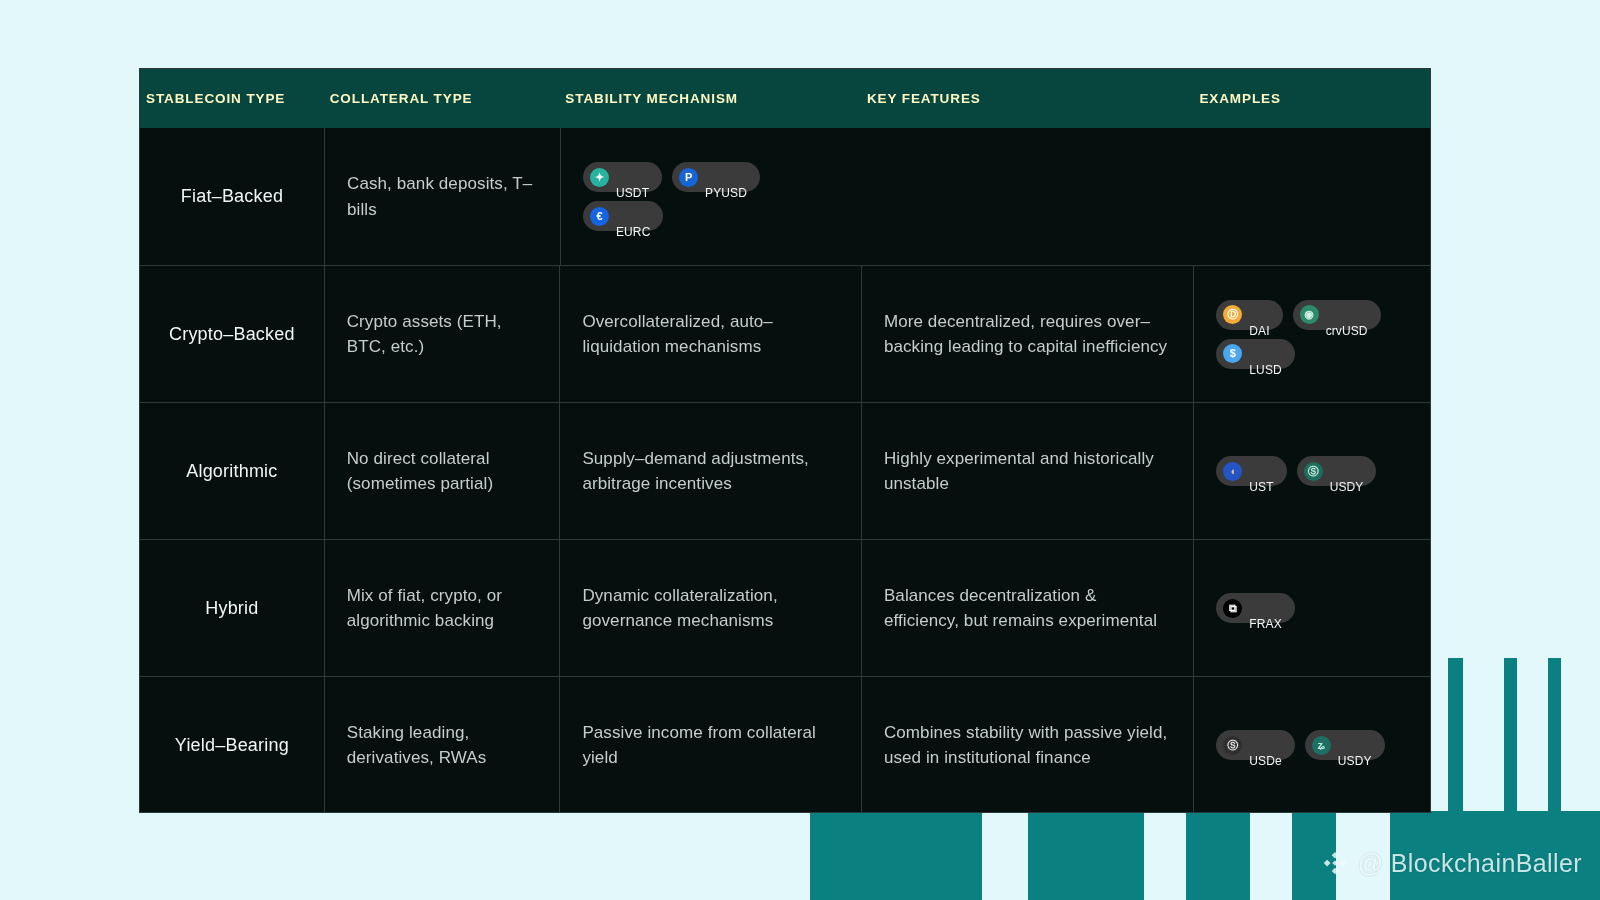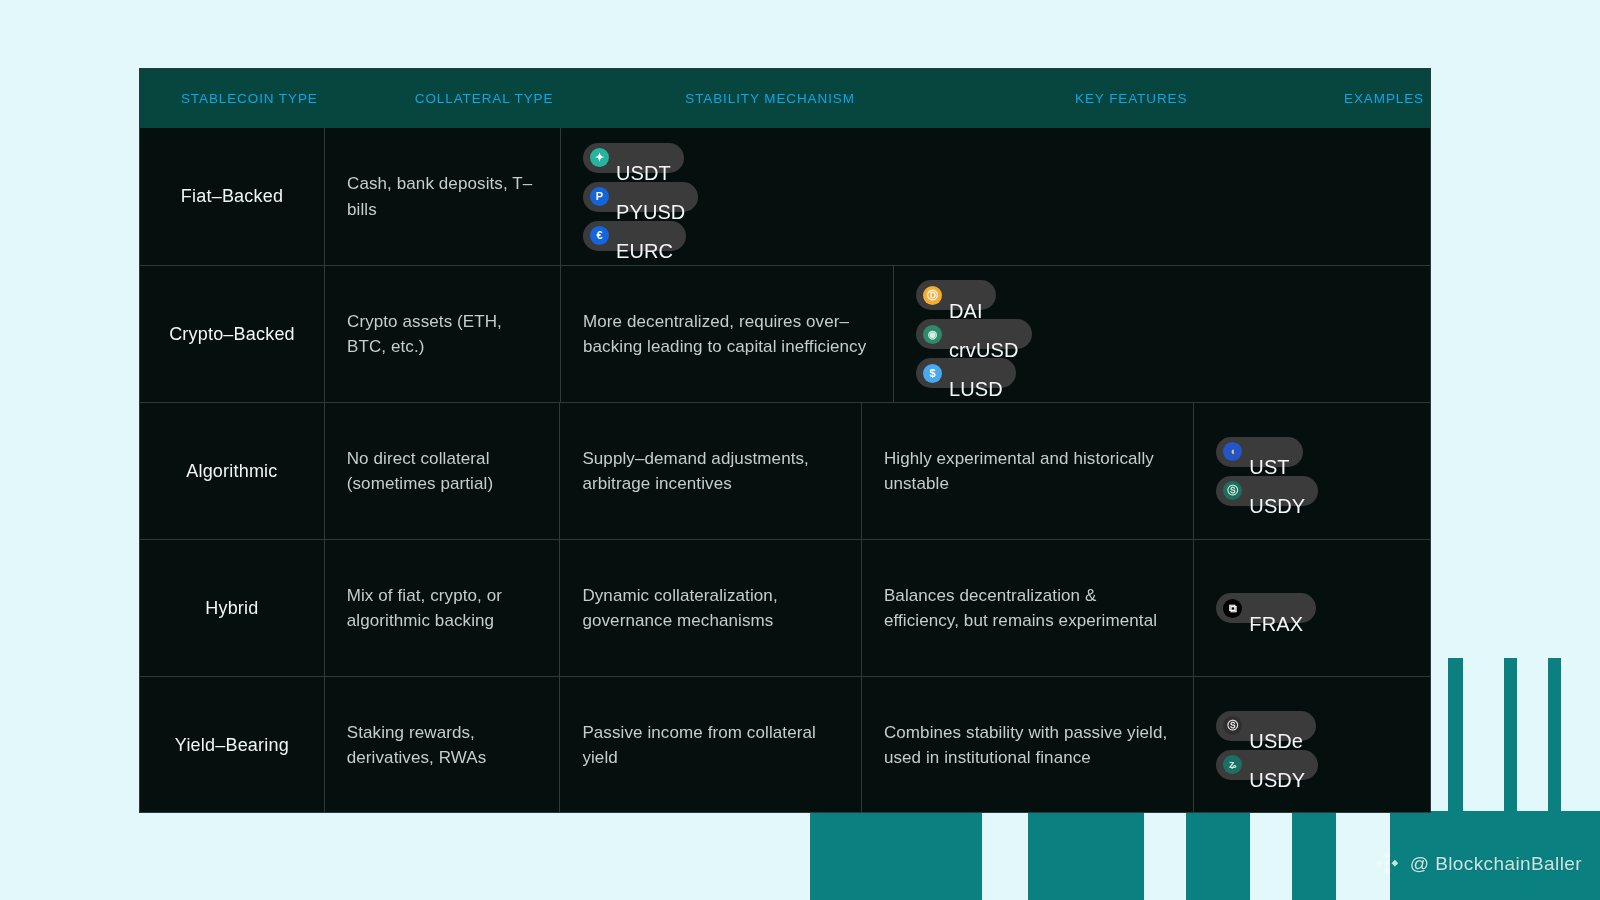--- a/index.html
+++ b/index.html
@@ -33,9 +33,9 @@
   .th {
     font-size: 13.5px;
     letter-spacing: 0.9px;
-    font-weight: normal;
-    color: #0ea5e9;
-    text-align: right;
+    font-weight: bold;
+    color: #fef9c3;
+    text-align: left;
     padding: 0 6px;
   }
   .tbody { height: 685px; }

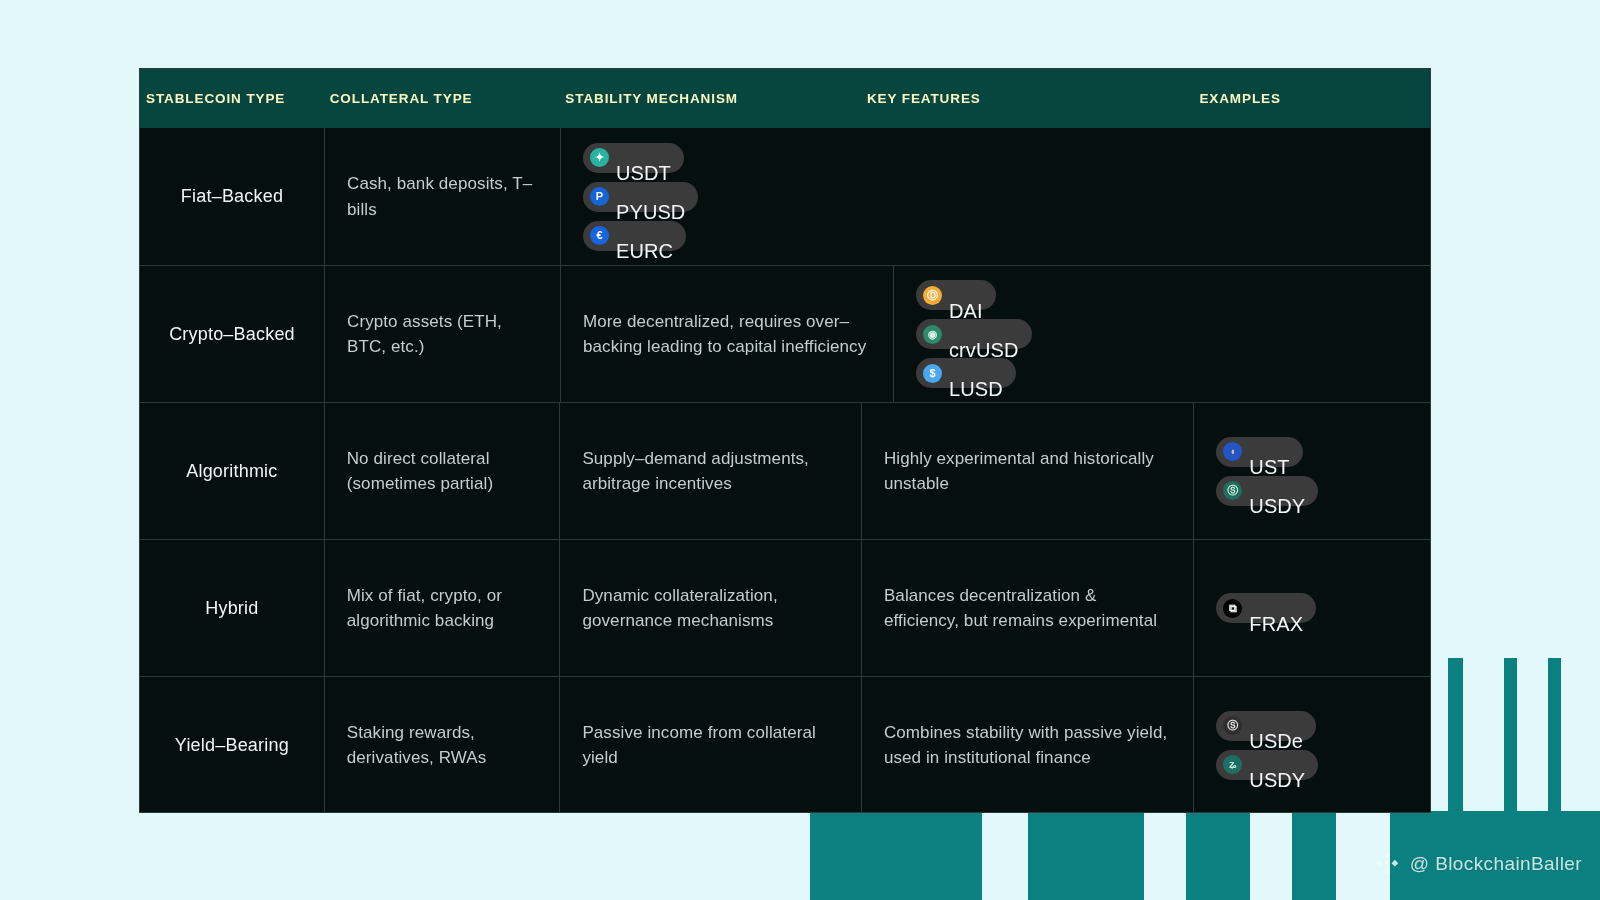--- a/index.html
+++ b/index.html
@@ -93,7 +93,7 @@
   }
   .chip-label {
     color: #f4f7f7;
-    font-size: 20px;
+    font-size: 12px;
     white-space: nowrap;
     letter-spacing: .1px;
     margin-top: 32px;

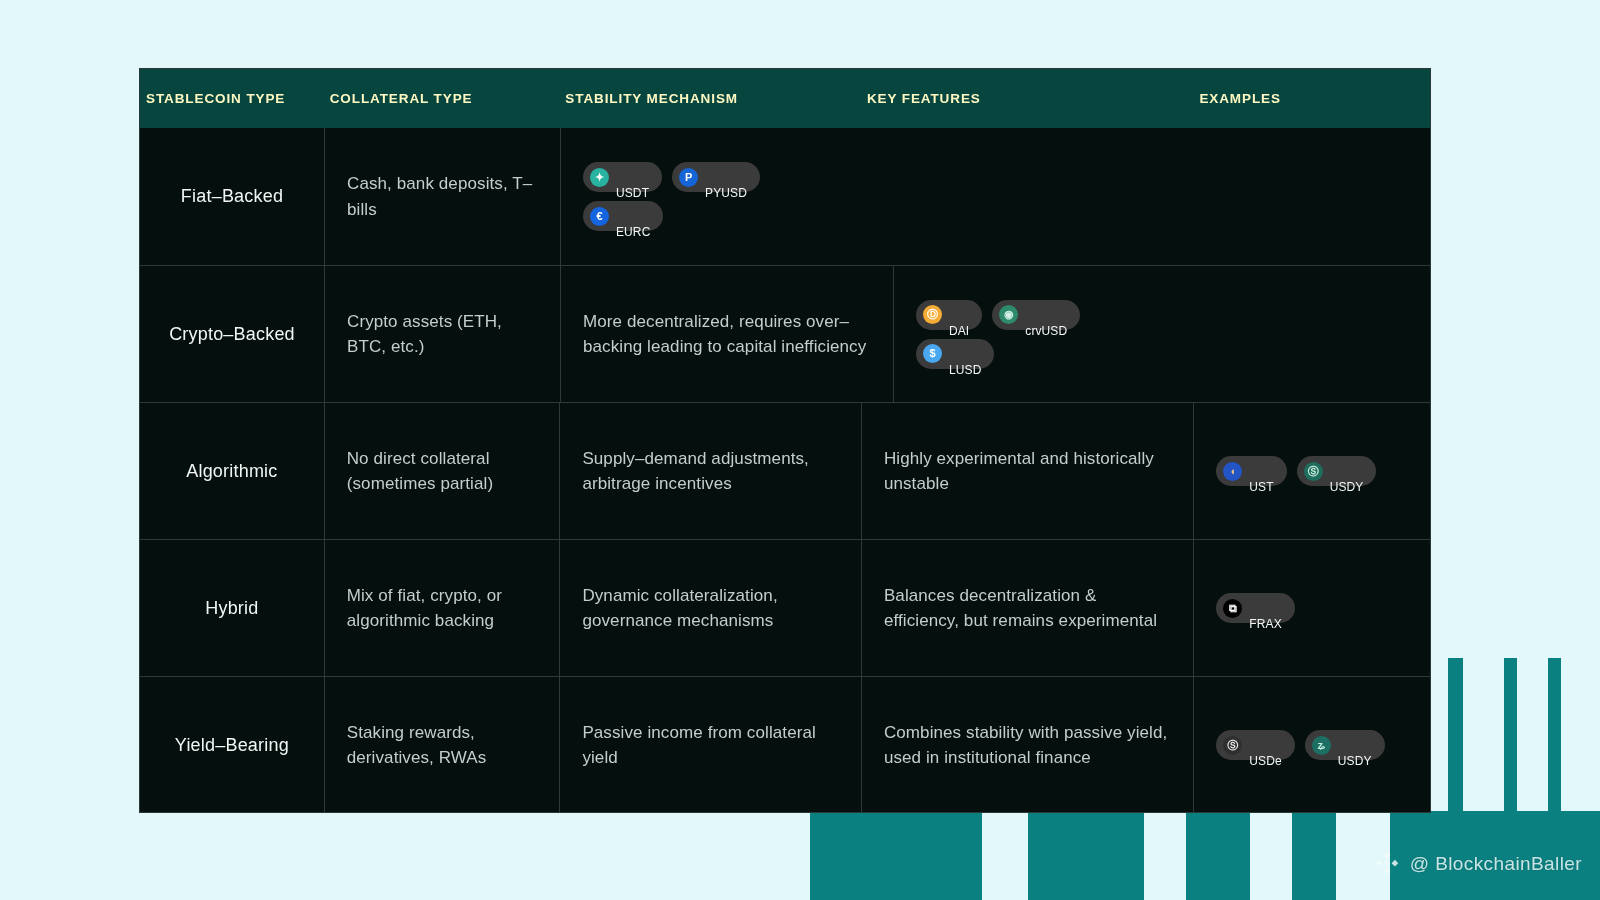--- a/index.html
+++ b/index.html
@@ -188,6 +188,9 @@
           </div>
           <div class="td c1">
             <span class="cell-text">Crypto assets (ETH, BTC, etc.)</span>
+          </div>
+          <div class="td c2">
+            <span class="cell-text">Overcollateralized, auto–liquidation mechanisms</span>
           </div>
           <div class="td c3">
             <span class="cell-text">More decentralized, requires over–backing leading to capital inefficiency</span>

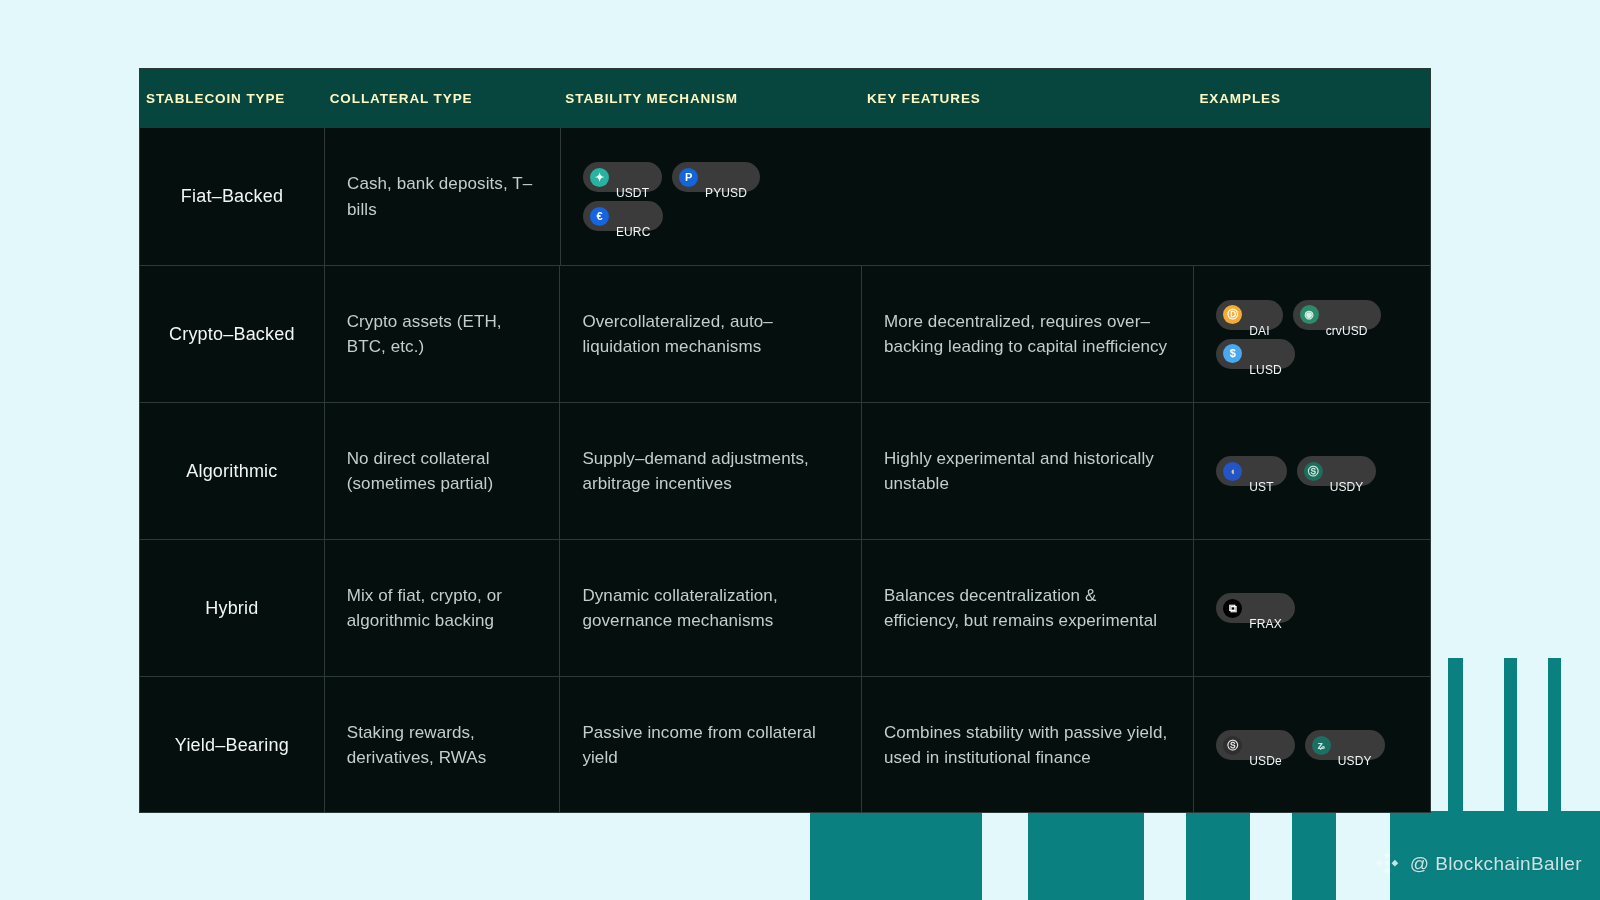--- a/index.html
+++ b/index.html
@@ -265,7 +265,7 @@
             <span class="type-label">Yield–Bearing</span>
           </div>
           <div class="td c1">
-            <span class="cell-text">Staking rewards, derivatives, RWAs</span>
+            <span class="cell-text">Staking leading, derivatives, RWAs</span>
           </div>
           <div class="td c2">
             <span class="cell-text">Passive income from collateral yield</span>

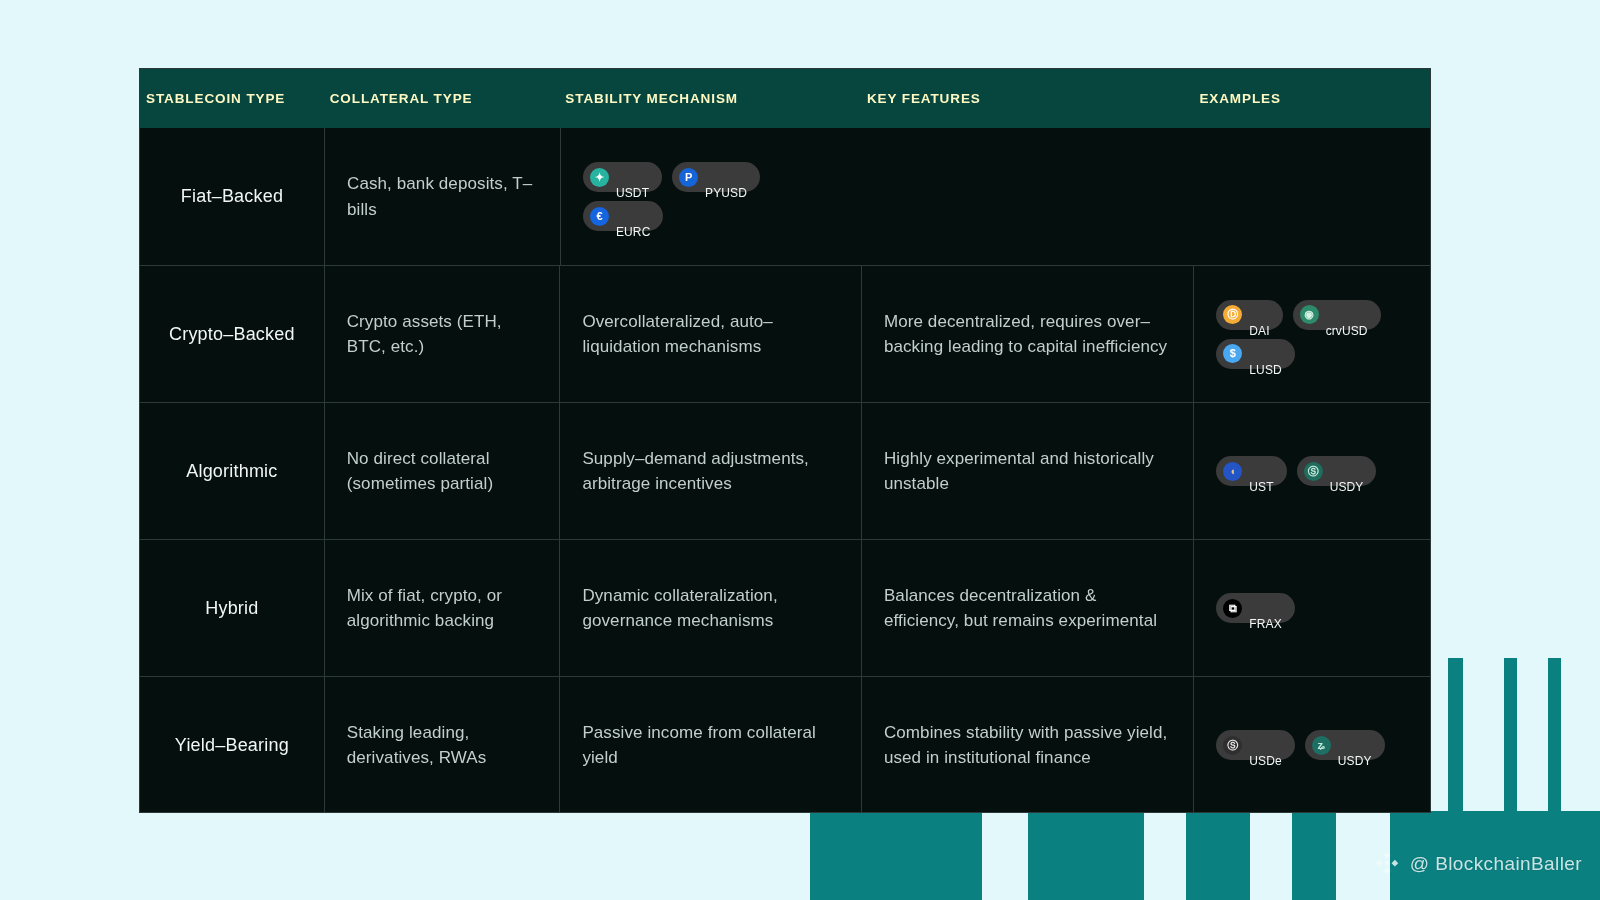--- a/index.html
+++ b/index.html
@@ -124,7 +124,7 @@
   }
   .wm-text {
     color: #f2fbfc;
-    font-size: 19px;
+    font-size: 25px;
     letter-spacing: .4px;
     text-shadow: 0 0 2px rgba(0,0,0,.25);
     text-align: center;

